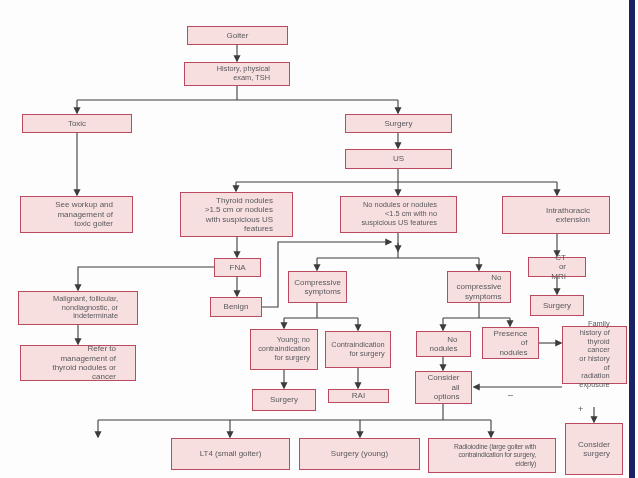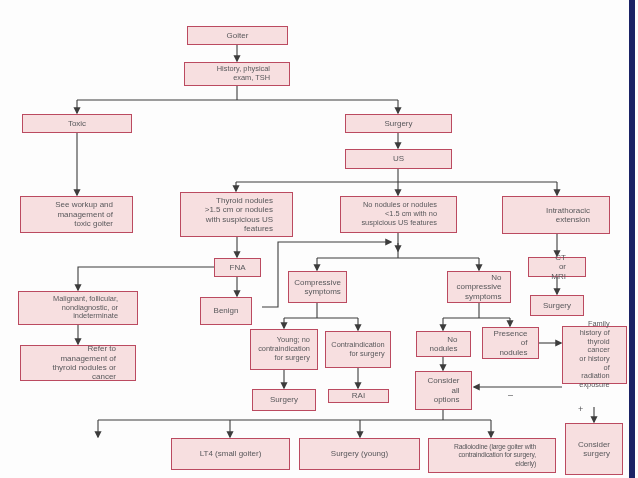--- a/index.html
+++ b/index.html
@@ -90,7 +90,7 @@
   <div class="node fs7" style="left:340px;top:196px;width:117px;height:37px">No nodules or nodules &lt;1.5 cm with no suspicious US features</div>
   <div class="node" style="left:502px;top:196px;width:108px;height:38px">Intrathoracic extension</div>
   <div class="node" style="left:214px;top:258px;width:47px;height:19px">FNA</div>
-  <div class="node" style="left:200px;top:297px;width:52px;height:28px">Benign</div>
+  <div class="node" style="left:210px;top:297px;width:52px;height:20px">Benign</div>
   <div class="node fs7" style="left:18px;top:291px;width:120px;height:34px">Malignant, follicular, nondiagnostic, or indeterminate</div>
   <div class="node" style="left:20px;top:345px;width:116px;height:36px">Refer to management of thyroid nodules or cancer</div>
   <div class="node" style="left:288px;top:271px;width:59px;height:32px">Compressive symptoms</div>

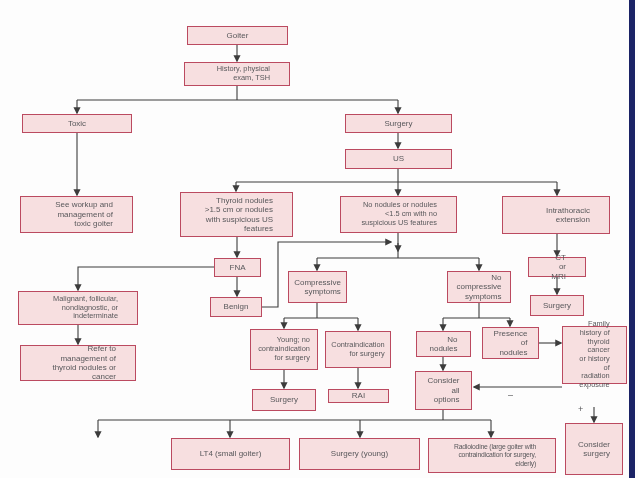--- a/index.html
+++ b/index.html
@@ -103,7 +103,7 @@
   <div class="node" style="left:328px;top:389px;width:61px;height:14px">RAI</div>
   <div class="node" style="left:416px;top:331px;width:55px;height:26px">No nodules</div>
   <div class="node" style="left:482px;top:327px;width:57px;height:32px">Presence of nodules</div>
-  <div class="node" style="left:415px;top:371px;width:57px;height:39px">Consider all options</div>
+  <div class="node" style="left:415px;top:371px;width:57px;height:33px">Consider all options</div>
   <div class="node fs7" style="left:562px;top:326px;width:65px;height:58px">Family history of thyroid cancer or history of radiation exposure</div>
   <div class="node" style="left:565px;top:423px;width:58px;height:52px">Consider surgery</div>
   <div class="node" style="left:171px;top:438px;width:119px;height:32px">LT4 (small goiter)</div>

